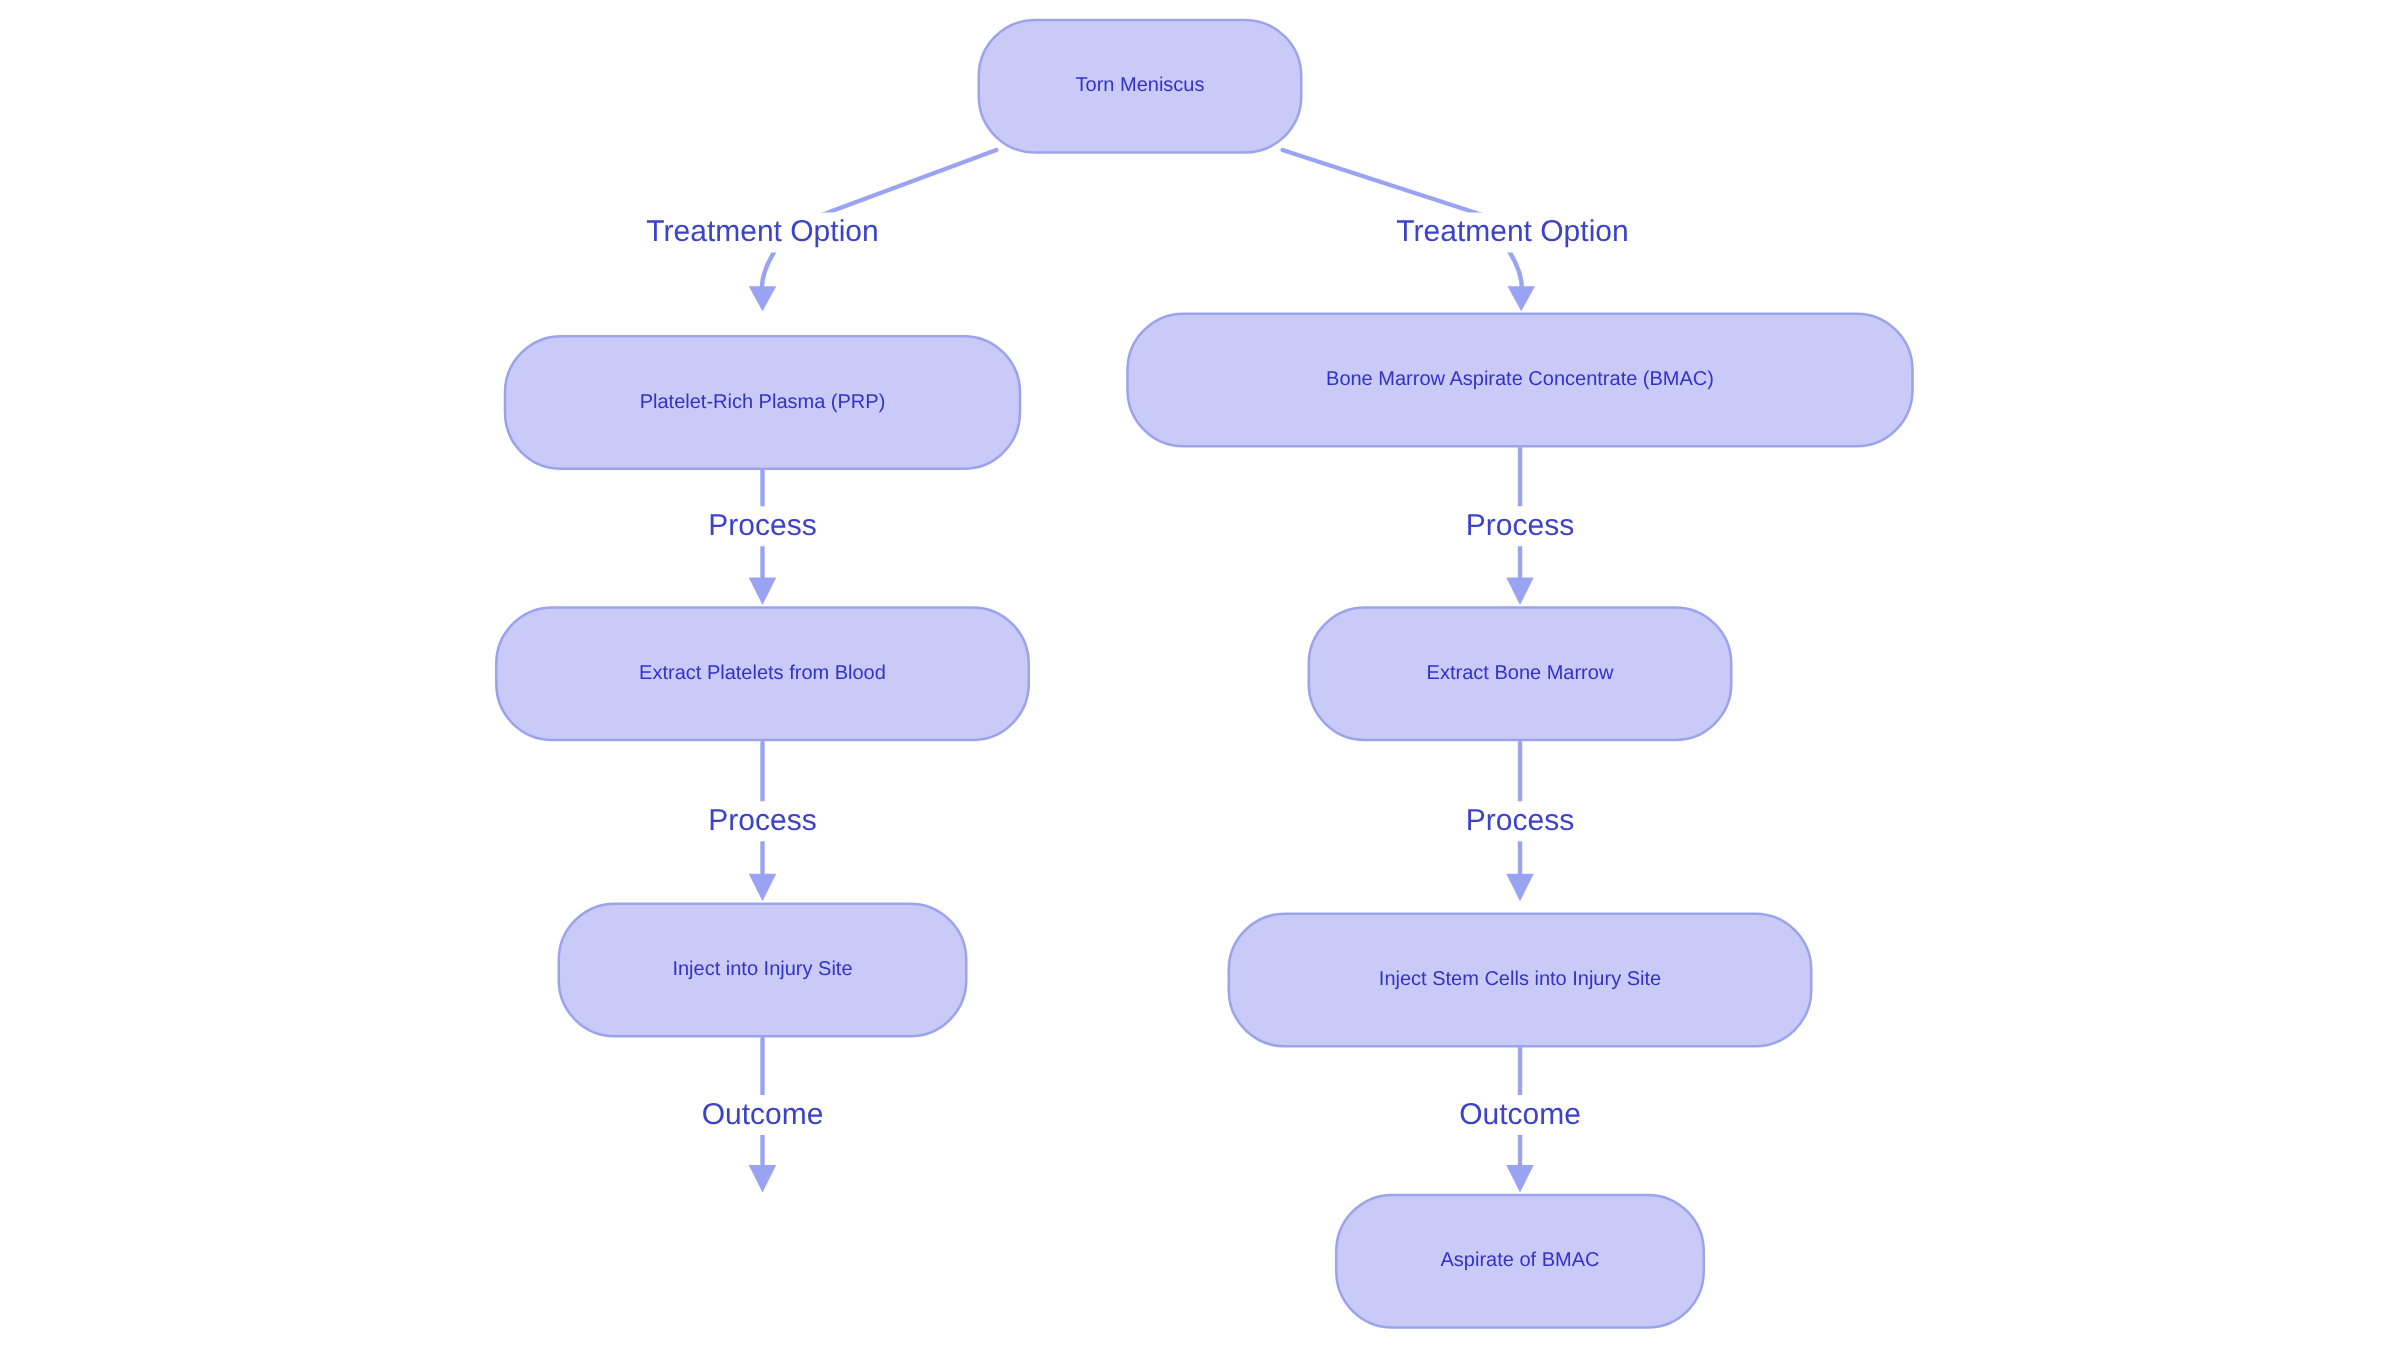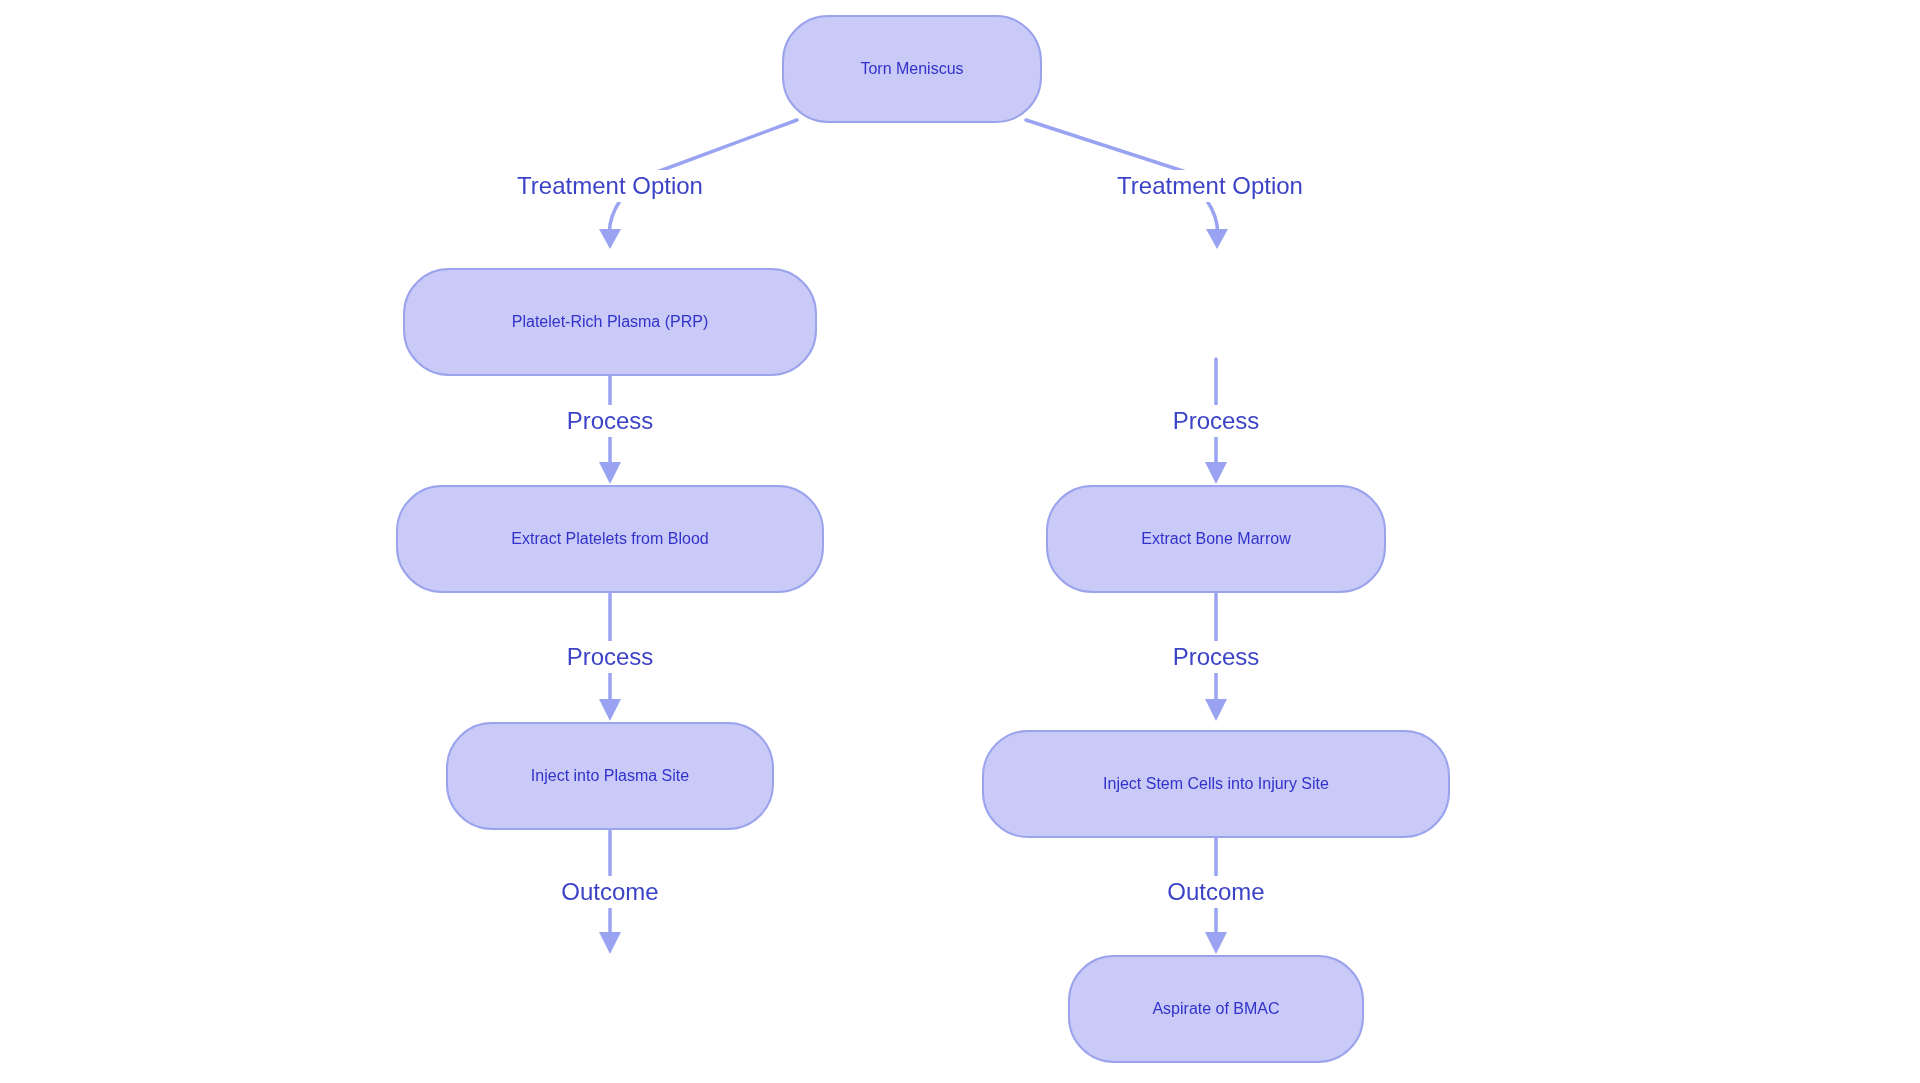--- a/index.html
+++ b/index.html
@@ -88,6 +88,7 @@
 
   <div class="node" style="left:403px;top:250px;width:414px;margin-top:18px;">Platelet-Rich Plasma (PRP)</div>
 
+  <div class="node" style="left:901px;top:250px;width:630px;">Bone Marrow Aspirate Concentrate (BMAC)</div>
 
   <div class="node" style="left:396px;top:485px;width:428px;">Extract Platelets from Blood</div>
 

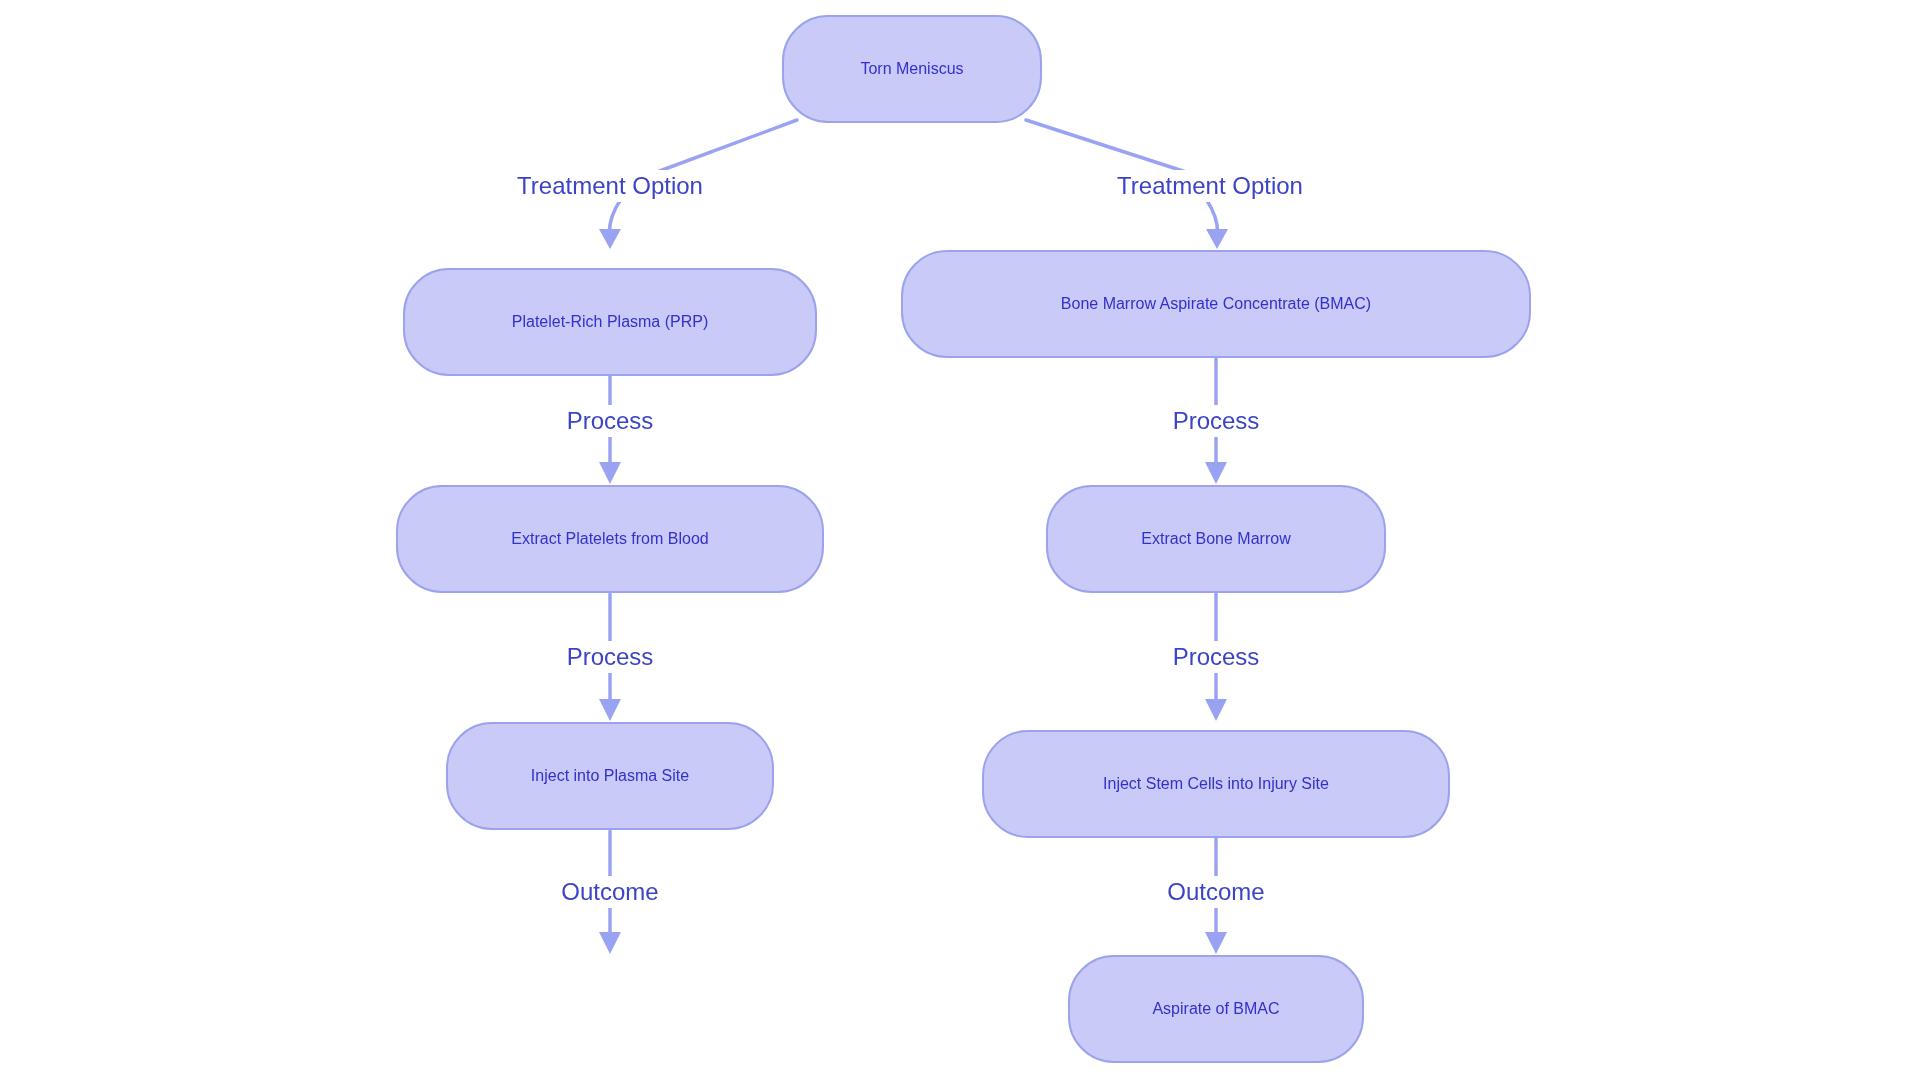--- a/index.html
+++ b/index.html
@@ -94,7 +94,7 @@
 
   <div class="node" style="left:1046px;top:485px;width:340px;">Extract Bone Marrow</div>
 
-  <div class="node" style="left:446px;top:722px;width:328px;">Inject into Plasma Site</div>
+  <div class="node" style="left:446px;top:722px;width:328px;">Inject into Injury Site</div>
 
   <div class="node" style="left:982px;top:730px;width:468px;">Inject Stem Cells into Injury Site</div>
 

